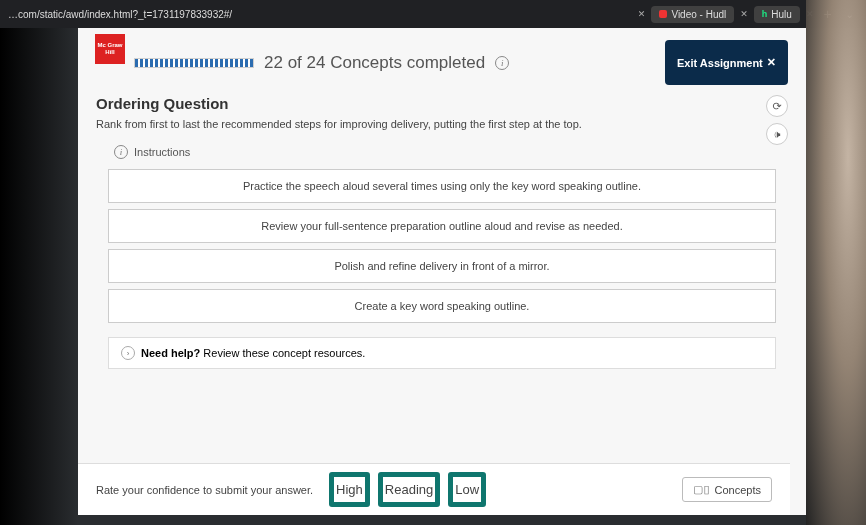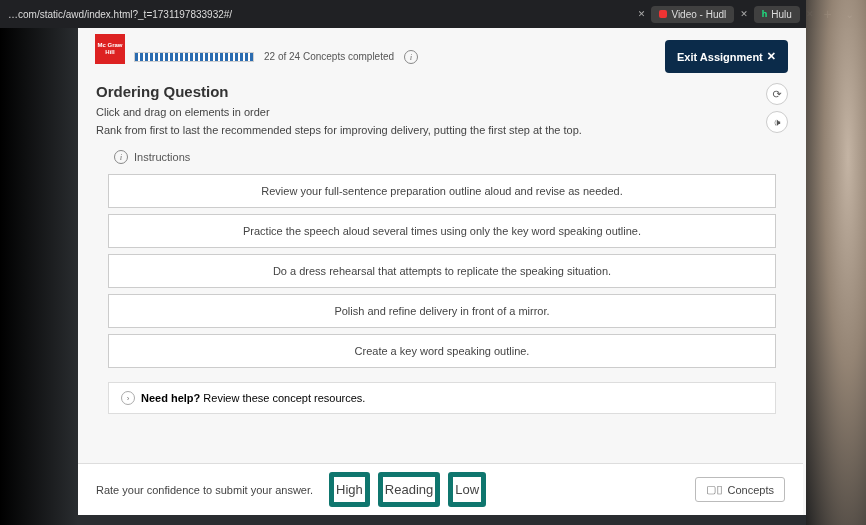--- a/index.html
+++ b/index.html
@@ -73,7 +73,7 @@
     border:1px solid #cfcfcf;
     flex: 0 0 auto;
   }
-  .progress-text { font-size:10px; color:#555;text-align:right; }
+  .progress-text { font-size:17px; color:#555;text-align:right; }
   .info-icon {
     width:14px; height:14px; border:1px solid #888; border-radius:50%;
     display:inline-flex; align-items:center; justify-content:center;

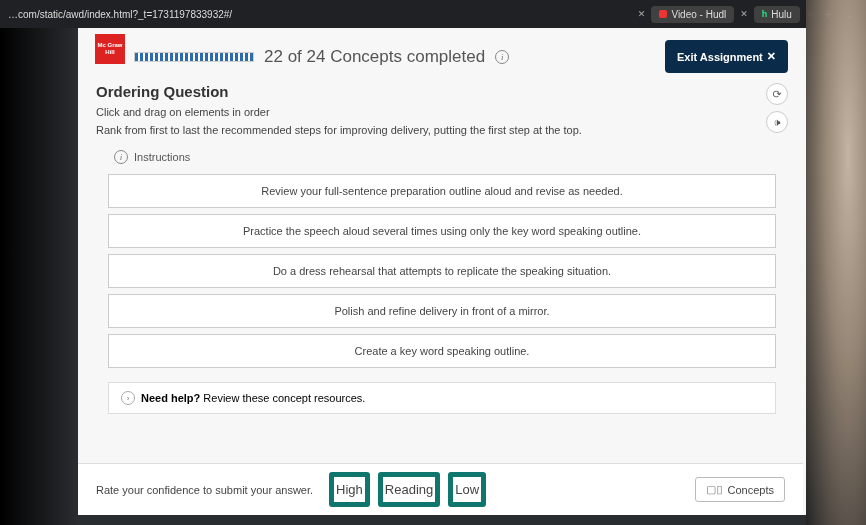--- a/index.html
+++ b/index.html
@@ -85,7 +85,7 @@
     color:#fff;
     font-size:11px;
     font-weight:bold;
-    padding:10px 12px;
+    padding:16px 12px;
     border-radius:4px;
     border:none;
     display:flex; align-items:center; gap:4px;

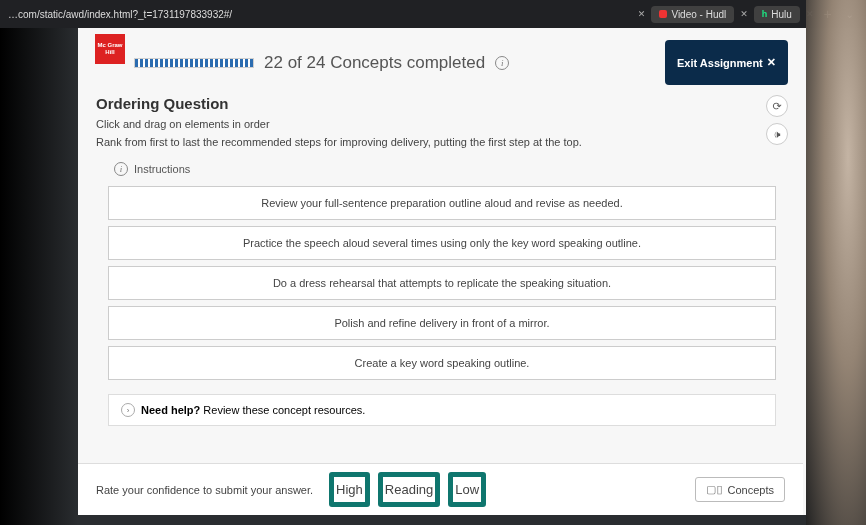--- a/index.html
+++ b/index.html
@@ -203,7 +203,6 @@
     <div class="q-header">
       <div>
         <div class="q-title">Ordering Question</div>
-        <div class="instr1">Click and drag on elements in order</div>
         <div class="instr2">Rank from first to last the recommended steps for improving delivery, putting the first step at the top.</div>
       </div>
       <div style="margin-left:auto; display:flex; flex-direction:column; gap:6px; align-items:flex-end;">

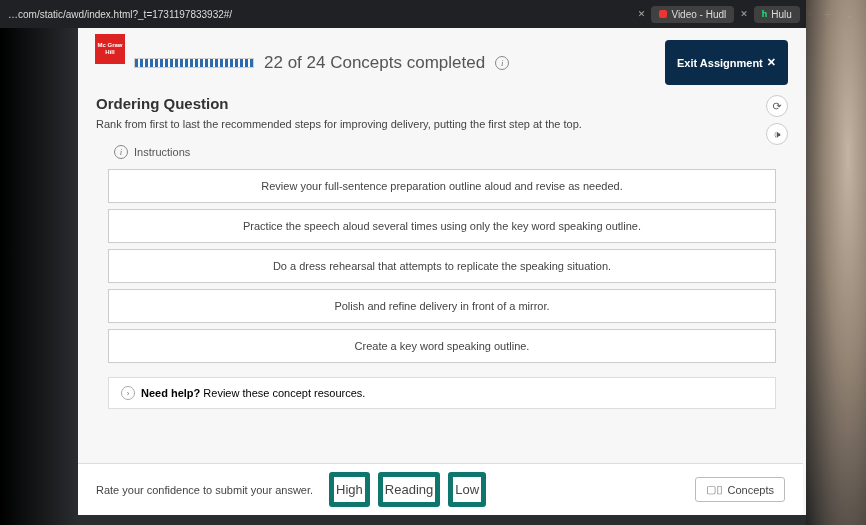--- a/index.html
+++ b/index.html
@@ -217,8 +217,8 @@
     </div>
 
     <div class="items">
+      <div class="item">Practice the speech aloud several times using only the key word speaking outline.</div>
       <div class="item">Review your full-sentence preparation outline aloud and revise as needed.</div>
-      <div class="item">Practice the speech aloud several times using only the key word speaking outline.</div>
       <div class="item">Do a dress rehearsal that attempts to replicate the speaking situation.</div>
       <div class="item">Polish and refine delivery in front of a mirror.</div>
       <div class="item">Create a key word speaking outline.</div>

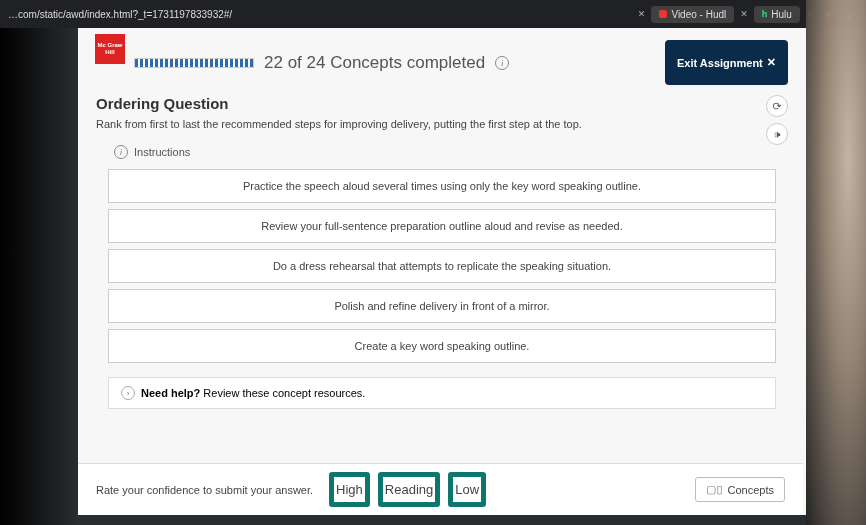--- a/index.html
+++ b/index.html
@@ -219,7 +219,6 @@
     <div class="items">
       <div class="item">Practice the speech aloud several times using only the key word speaking outline.</div>
       <div class="item">Review your full-sentence preparation outline aloud and revise as needed.</div>
-      <div class="item">Do a dress rehearsal that attempts to replicate the speaking situation.</div>
       <div class="item">Polish and refine delivery in front of a mirror.</div>
       <div class="item">Create a key word speaking outline.</div>
     </div>

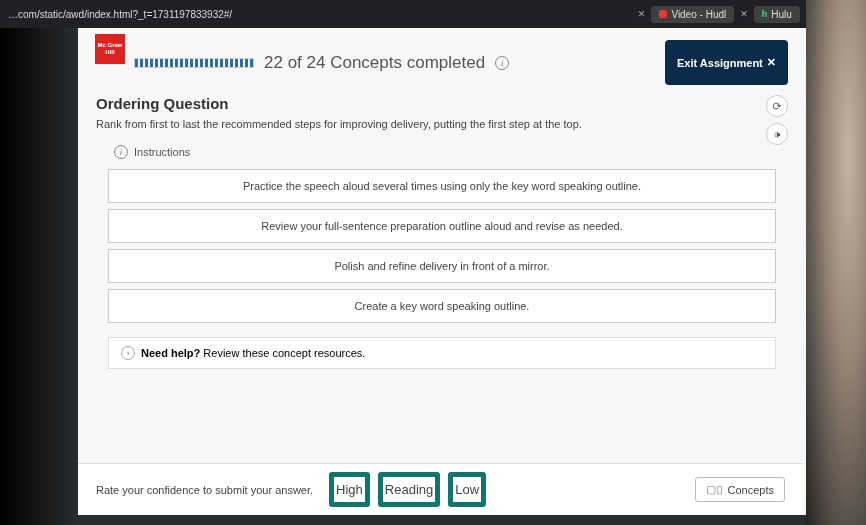--- a/index.html
+++ b/index.html
@@ -132,7 +132,7 @@
     display:inline-flex;align-items:center;justify-content:center;font-size:8px;color:#777;
   }
   .footer {
-    position:absolute; bottom:0; left:0; right:3px;
+    position:absolute; bottom:0; left:0; right:16px;
     border-top:1px solid #ddd;
     background:#fff;
     padding: 8px 18px;

